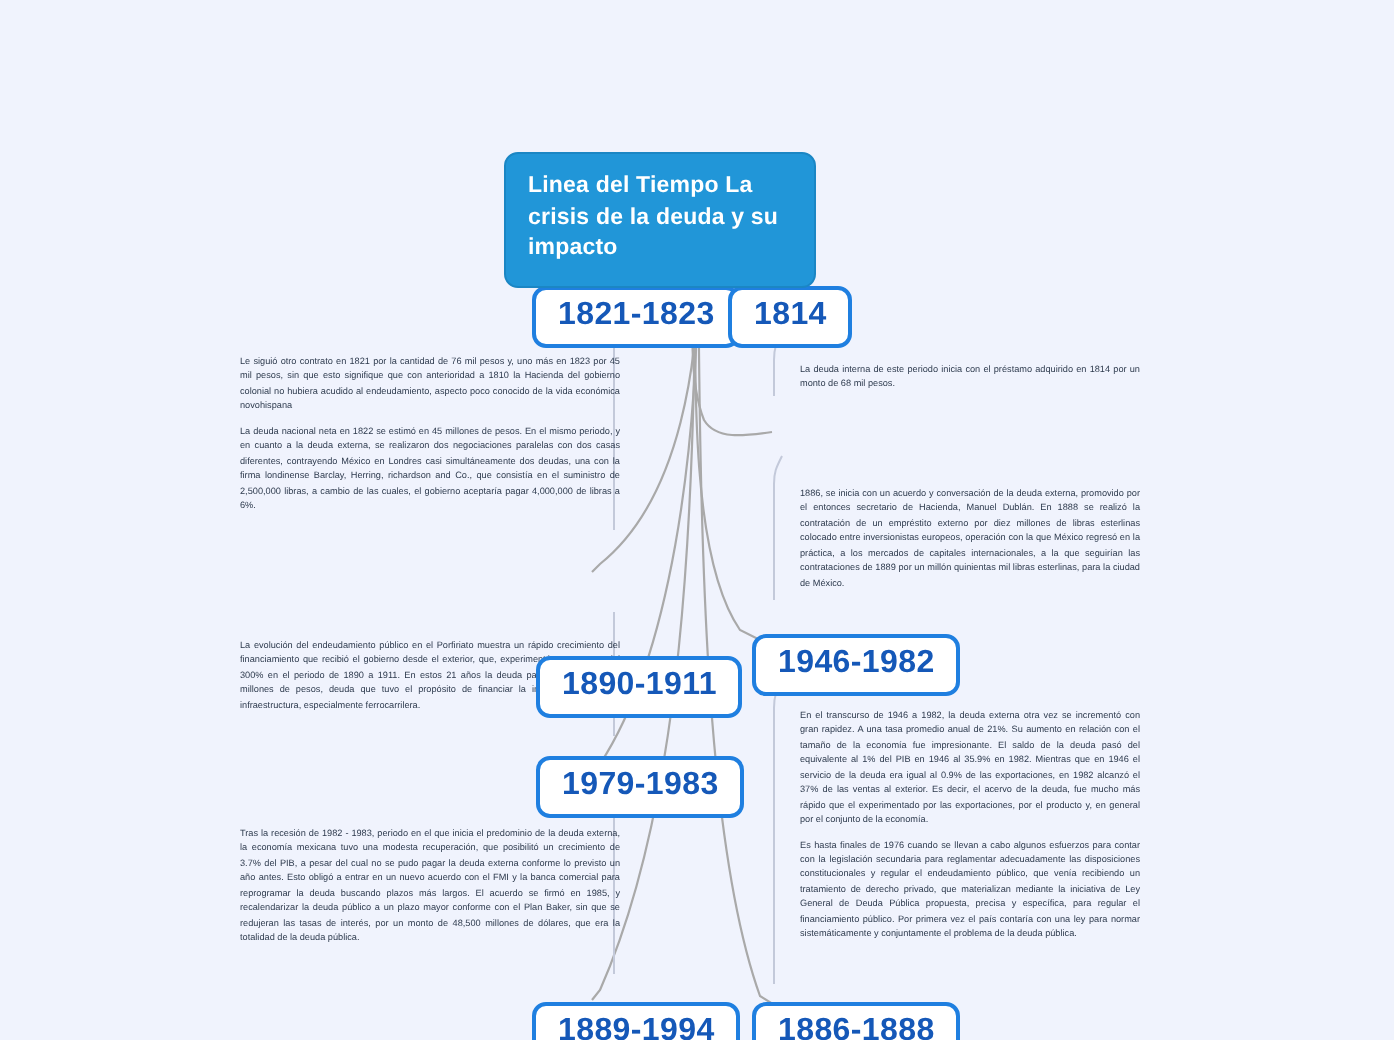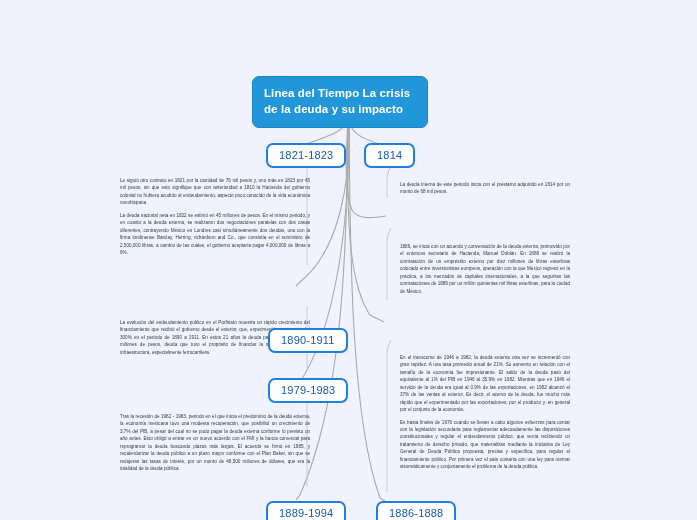--- a/index.html
+++ b/index.html
@@ -35,7 +35,7 @@
     position: absolute;
     left: 252px;
     top: 76px;
-    width: 176px;
+    width: 156px;
     box-sizing: border-box;
     background: #2196d8;
     border: 1px solid #1b86c4;

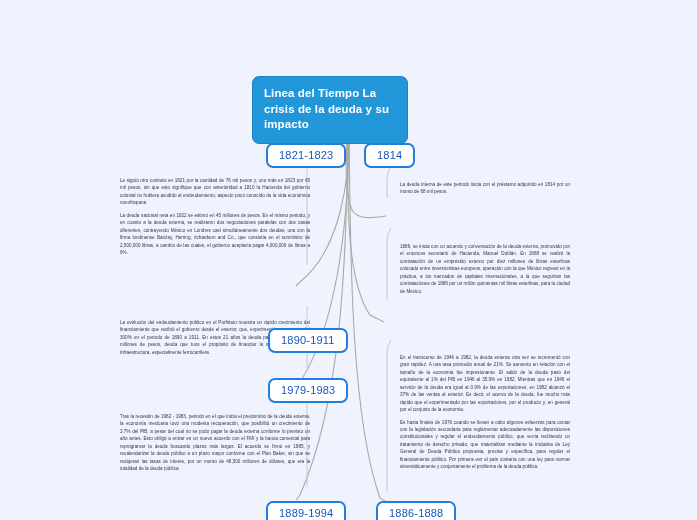--- a/index.html
+++ b/index.html
@@ -58,8 +58,8 @@
     border-radius: 7px;
     padding: 4px 11px 5px 11px;
     color: #1558b8;
-    font-size: 11px;
-    font-weight: normal;
+    font-size: 16px;
+    font-weight: bold;
     letter-spacing: 0.2px;
     white-space: nowrap;
     z-index: 4;

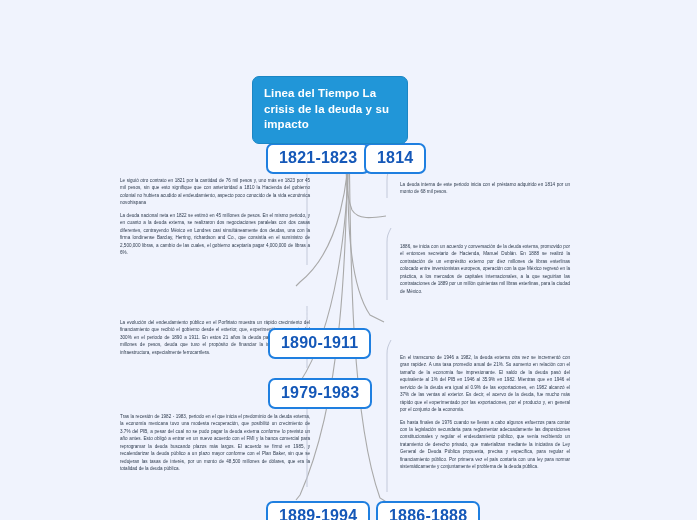--- a/index.html
+++ b/index.html
@@ -133,6 +133,7 @@
     <p>La evolución del endeudamiento público en el Porfiriato muestra un rápido crecimiento del financiamiento que recibió el gobierno desde el exterior, que, experimentó un aumento del 300% en el periodo de 1890 a 1911. En estos 21 años la deuda pasó de 52.5 a 441.5 millones de pesos, deuda que tuvo el propósito de financiar la inversión pública de infraestructura, especialmente ferrocarrilera.</p>
   </div>
 
+  <div class="date-node" style="left:376px; top:317px;">1946-1982</div>
   <div class="text-panel" style="left:398px; top:354px; width:172px;">
     <p>En el transcurso de 1946 a 1982, la deuda externa otra vez se incrementó con gran rapidez. A una tasa promedio anual de 21%. Su aumento en relación con el tamaño de la economía fue impresionante. El saldo de la deuda pasó del equivalente al 1% del PIB en 1946 al 35.9% en 1982. Mientras que en 1946 el servicio de la deuda era igual al 0.9% de las exportaciones, en 1982 alcanzó el 37% de las ventas al exterior. Es decir, el acervo de la deuda, fue mucho más rápido que el experimentado por las exportaciones, por el producto y, en general por el conjunto de la economía.</p>
     <p>Es hasta finales de 1976 cuando se llevan a cabo algunos esfuerzos para contar con la legislación secundaria para reglamentar adecuadamente las disposiciones constitucionales y regular el endeudamiento público, que venía recibiendo un tratamiento de derecho privado, que materializan mediante la iniciativa de Ley General de Deuda Pública propuesta, precisa y específica, para regular el financiamiento público. Por primera vez el país contaría con una ley para normar sistemáticamente y conjuntamente el problema de la deuda pública.</p>

